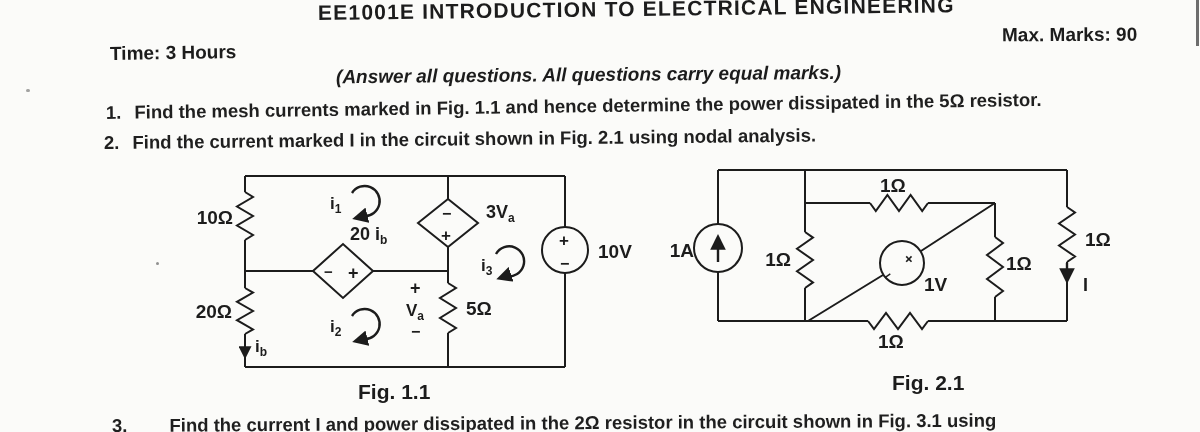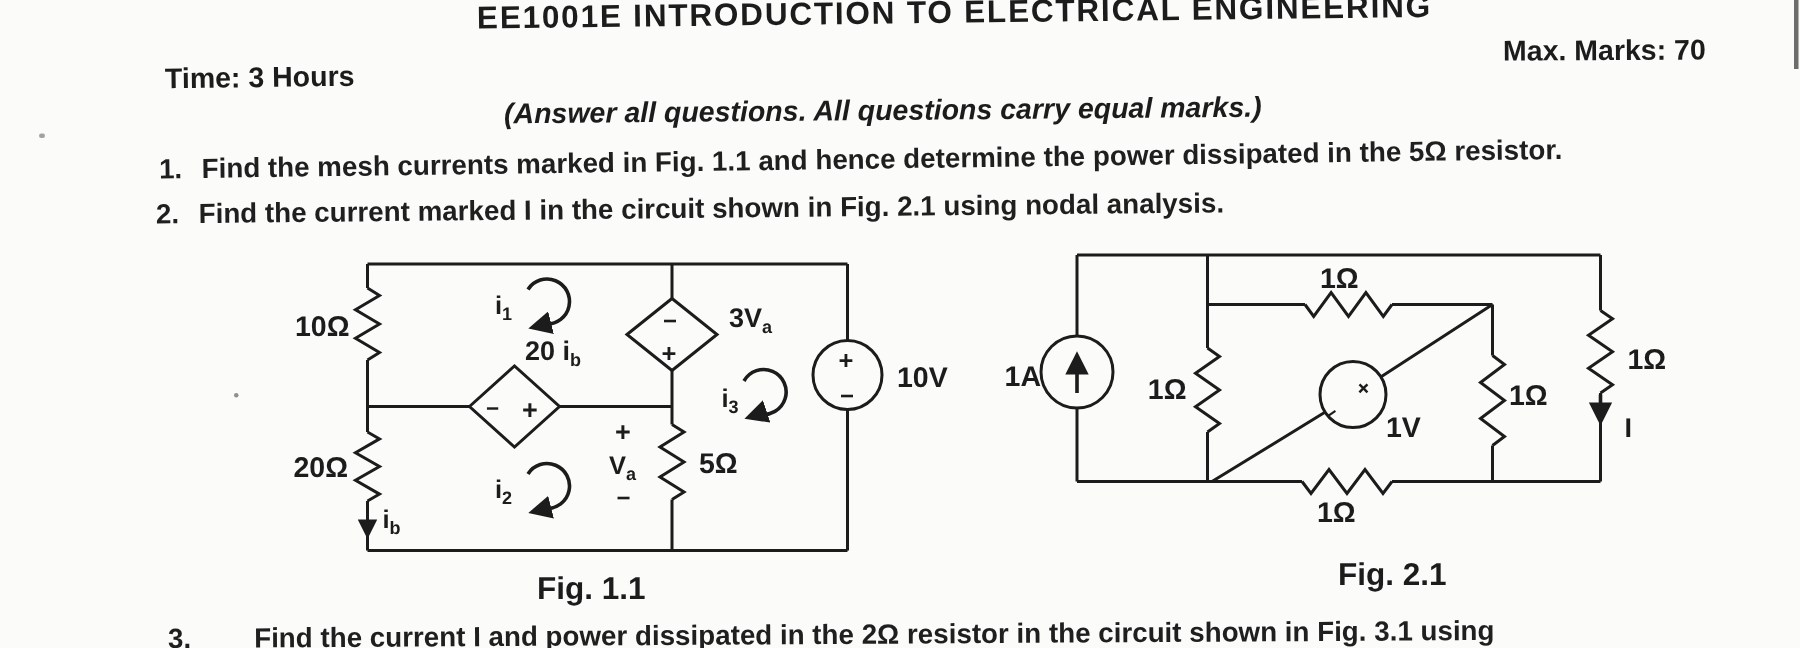--- a/index.html
+++ b/index.html
@@ -25,7 +25,7 @@
 <body>
 
 <div class="abs title b ink">EE1001E INTRODUCTION TO ELECTRICAL ENGINEERING</div>
-<div class="abs maxmarks b ink">Max. Marks: 70</div>
+<div class="abs maxmarks b ink">Max. Marks: 90</div>
 <div class="abs time b ink">Time: 3 Hours</div>
 <div class="abs instr b ink">(Answer all questions. All questions carry equal marks.)</div>
 

